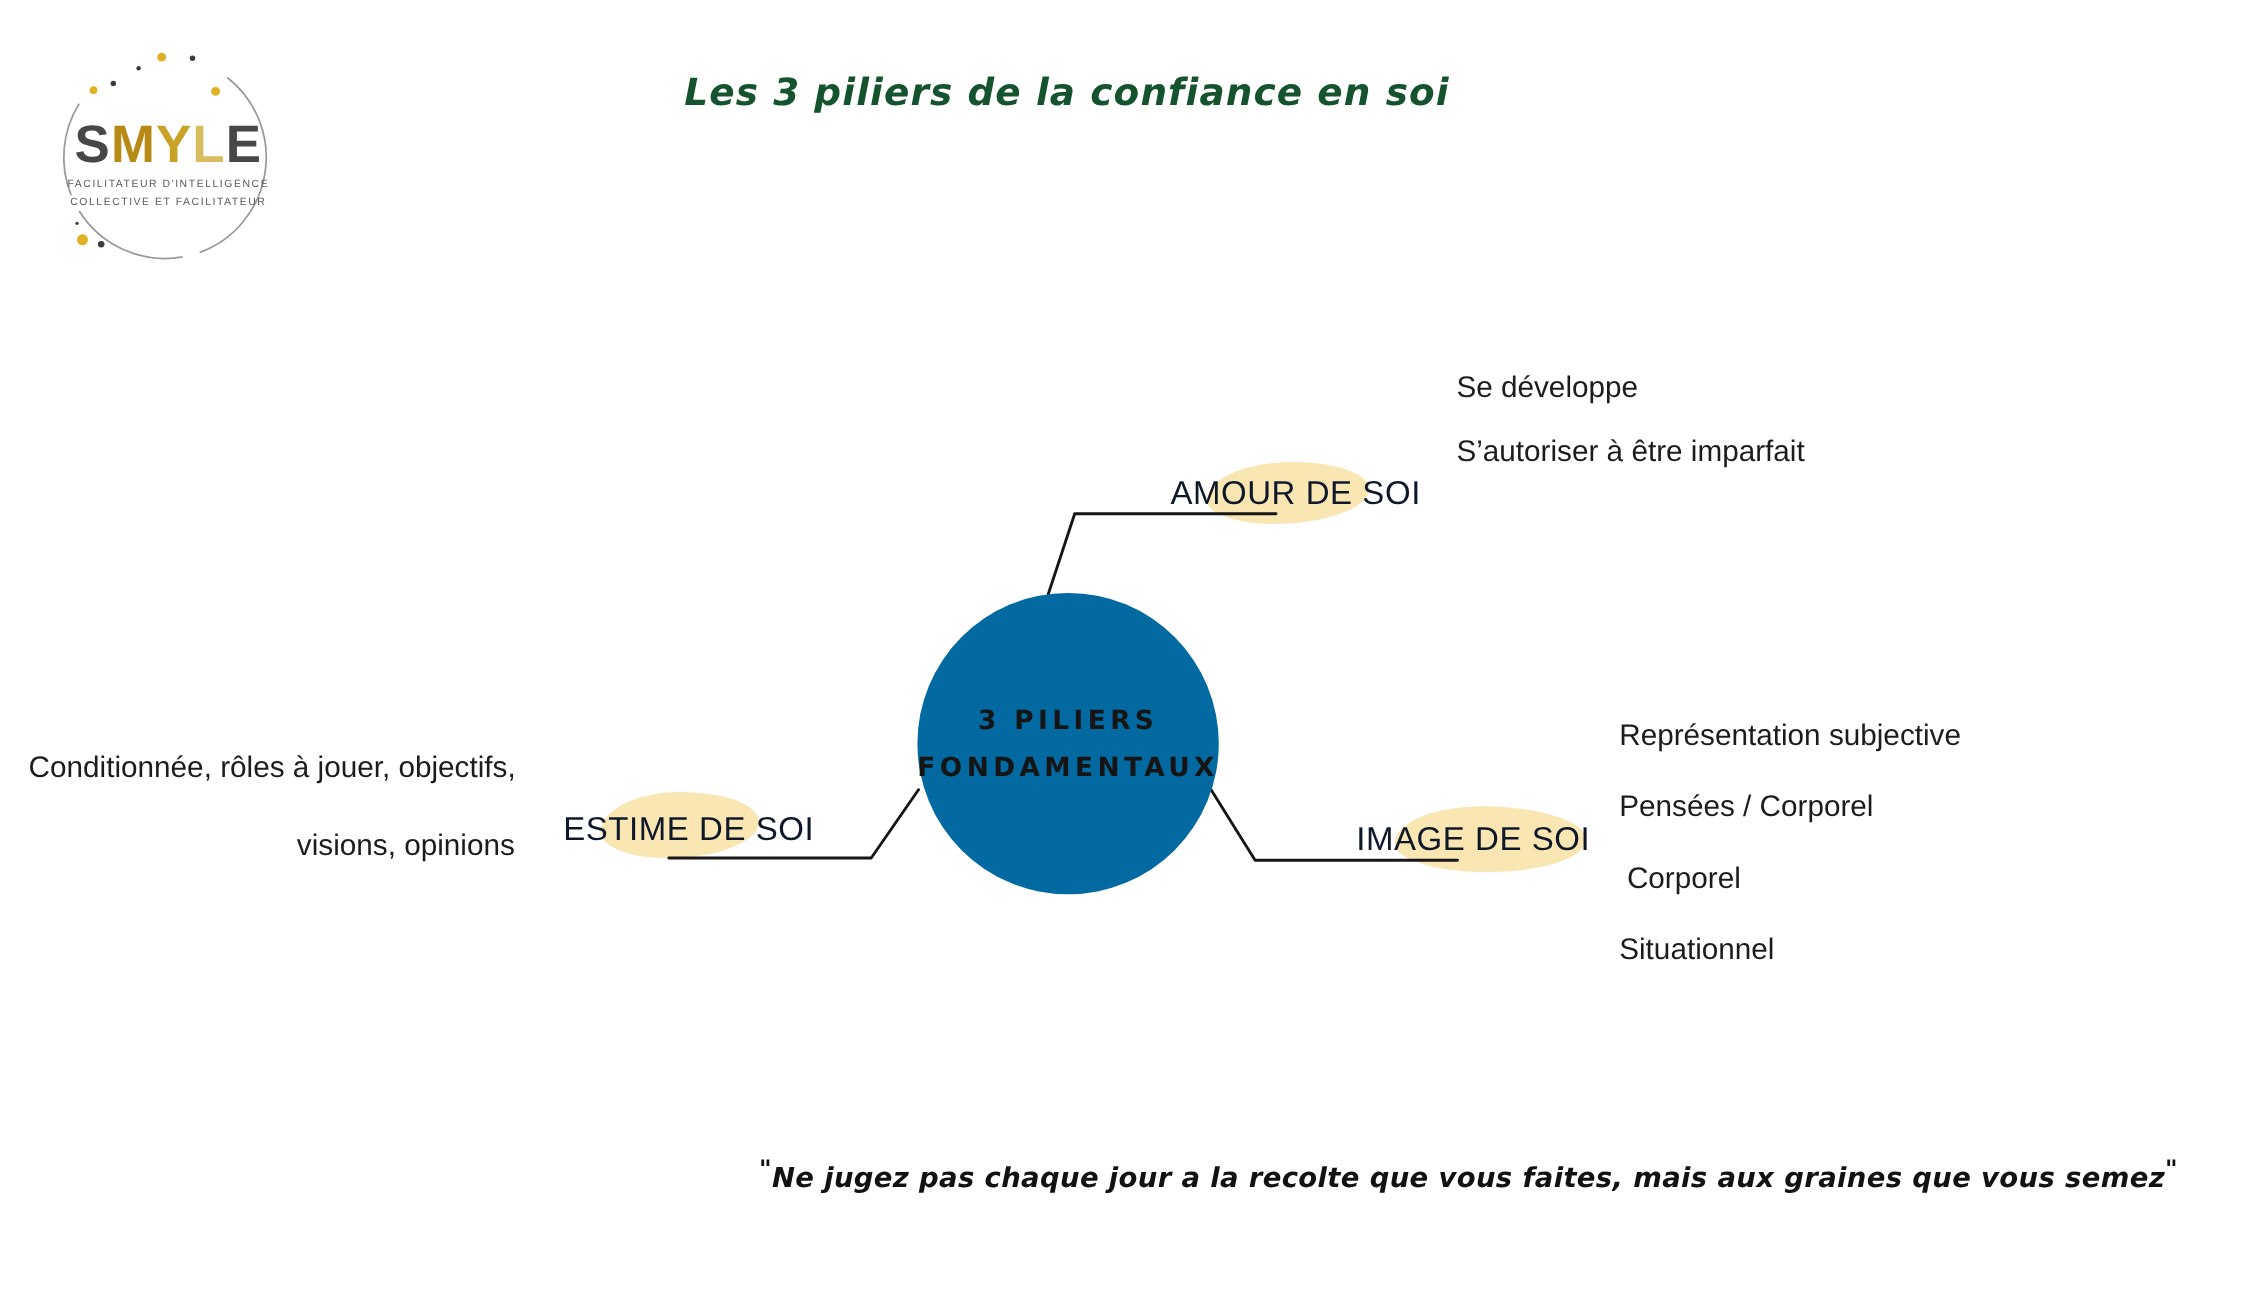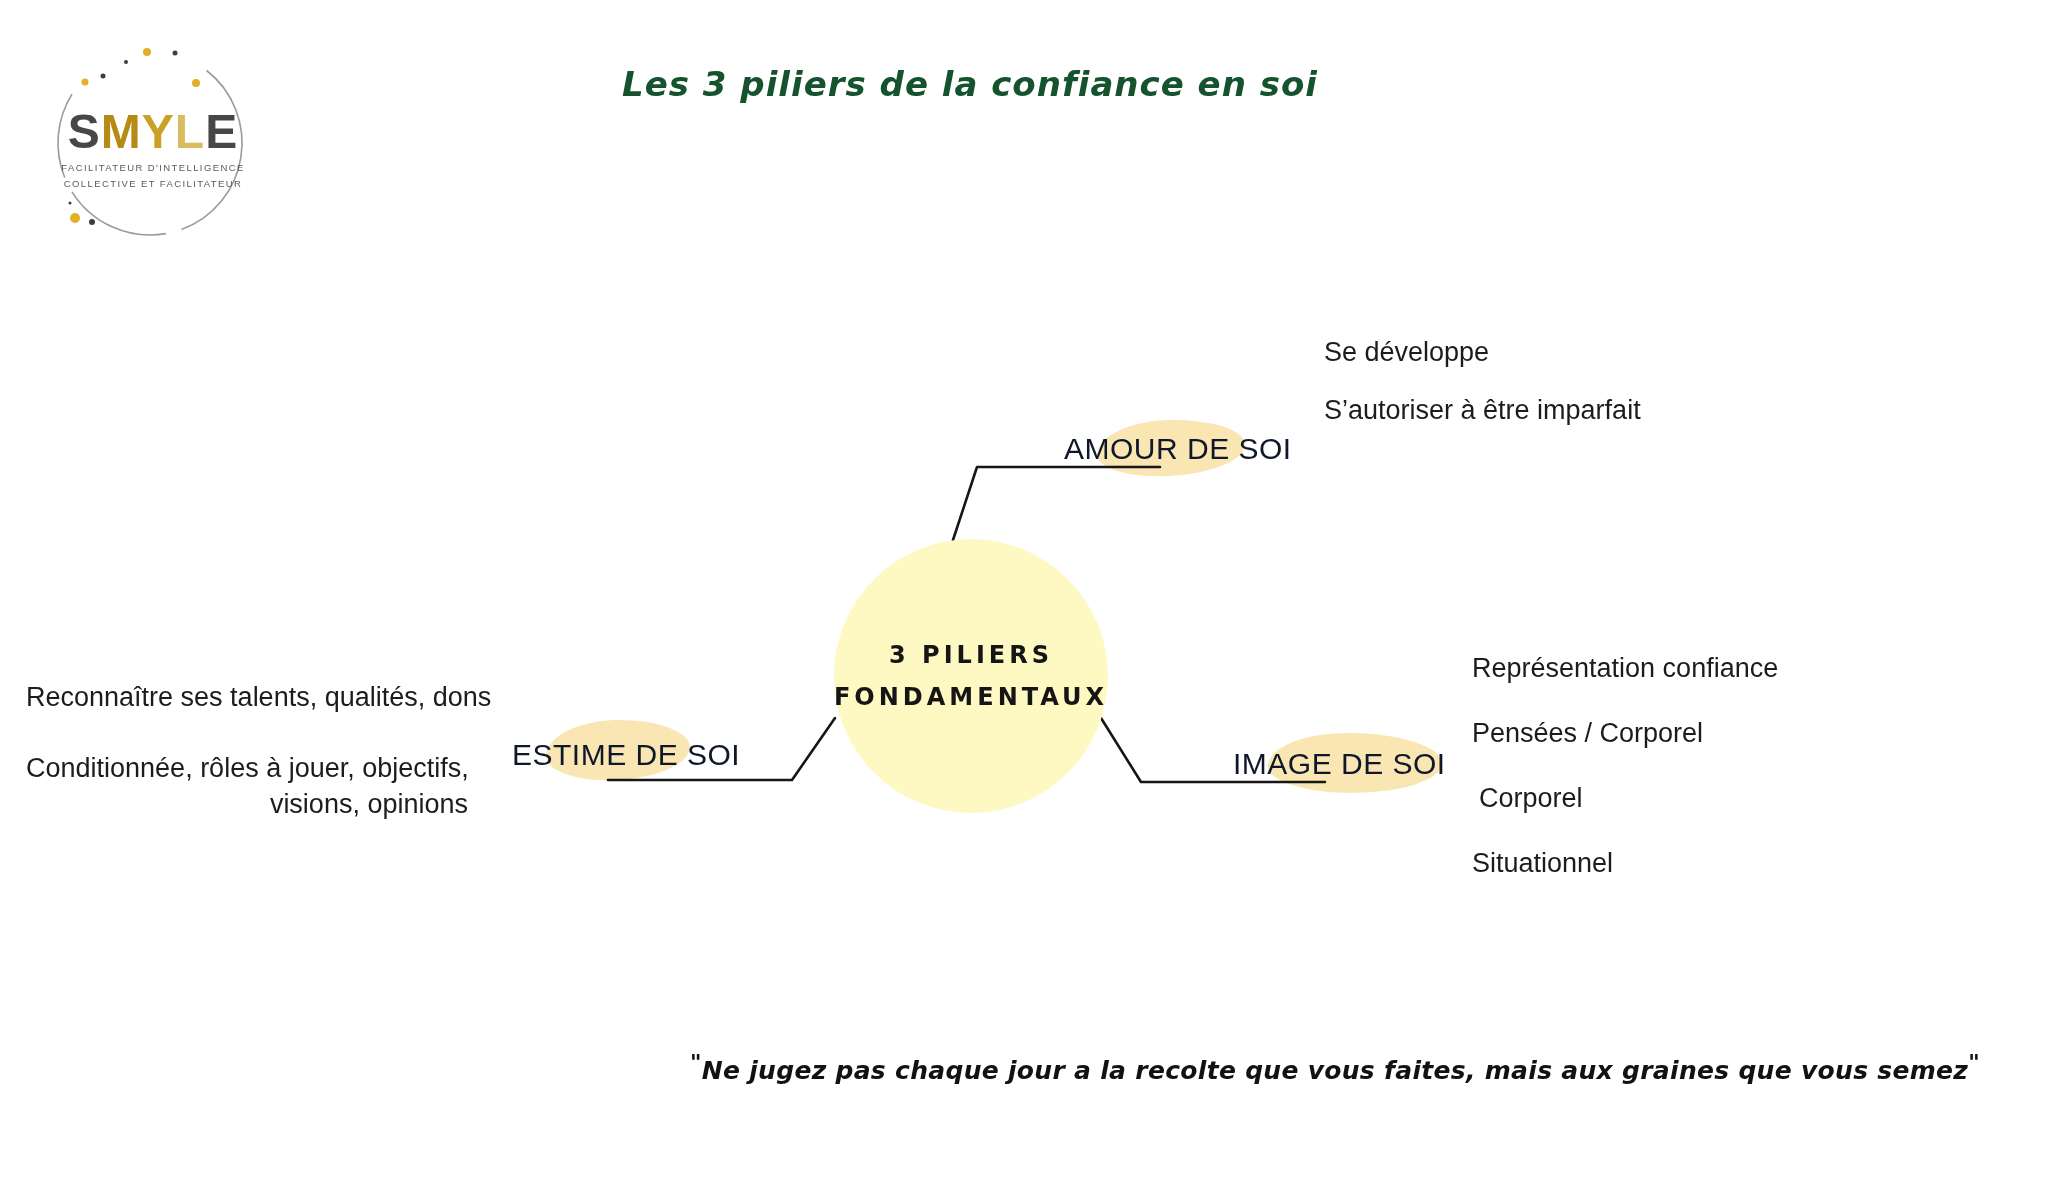--- a/index.html
+++ b/index.html
@@ -45,7 +45,7 @@
   
   .center-node {
     position: absolute; left: 834px; top: 539px; width: 274px; height: 274px;
-    background: #fef9c3; border-radius: 50%;
+    background: #0369a1; border-radius: 50%;
     display: flex; flex-direction: column; align-items: center; justify-content: center;
     z-index: 3; gap: 14px;
   }

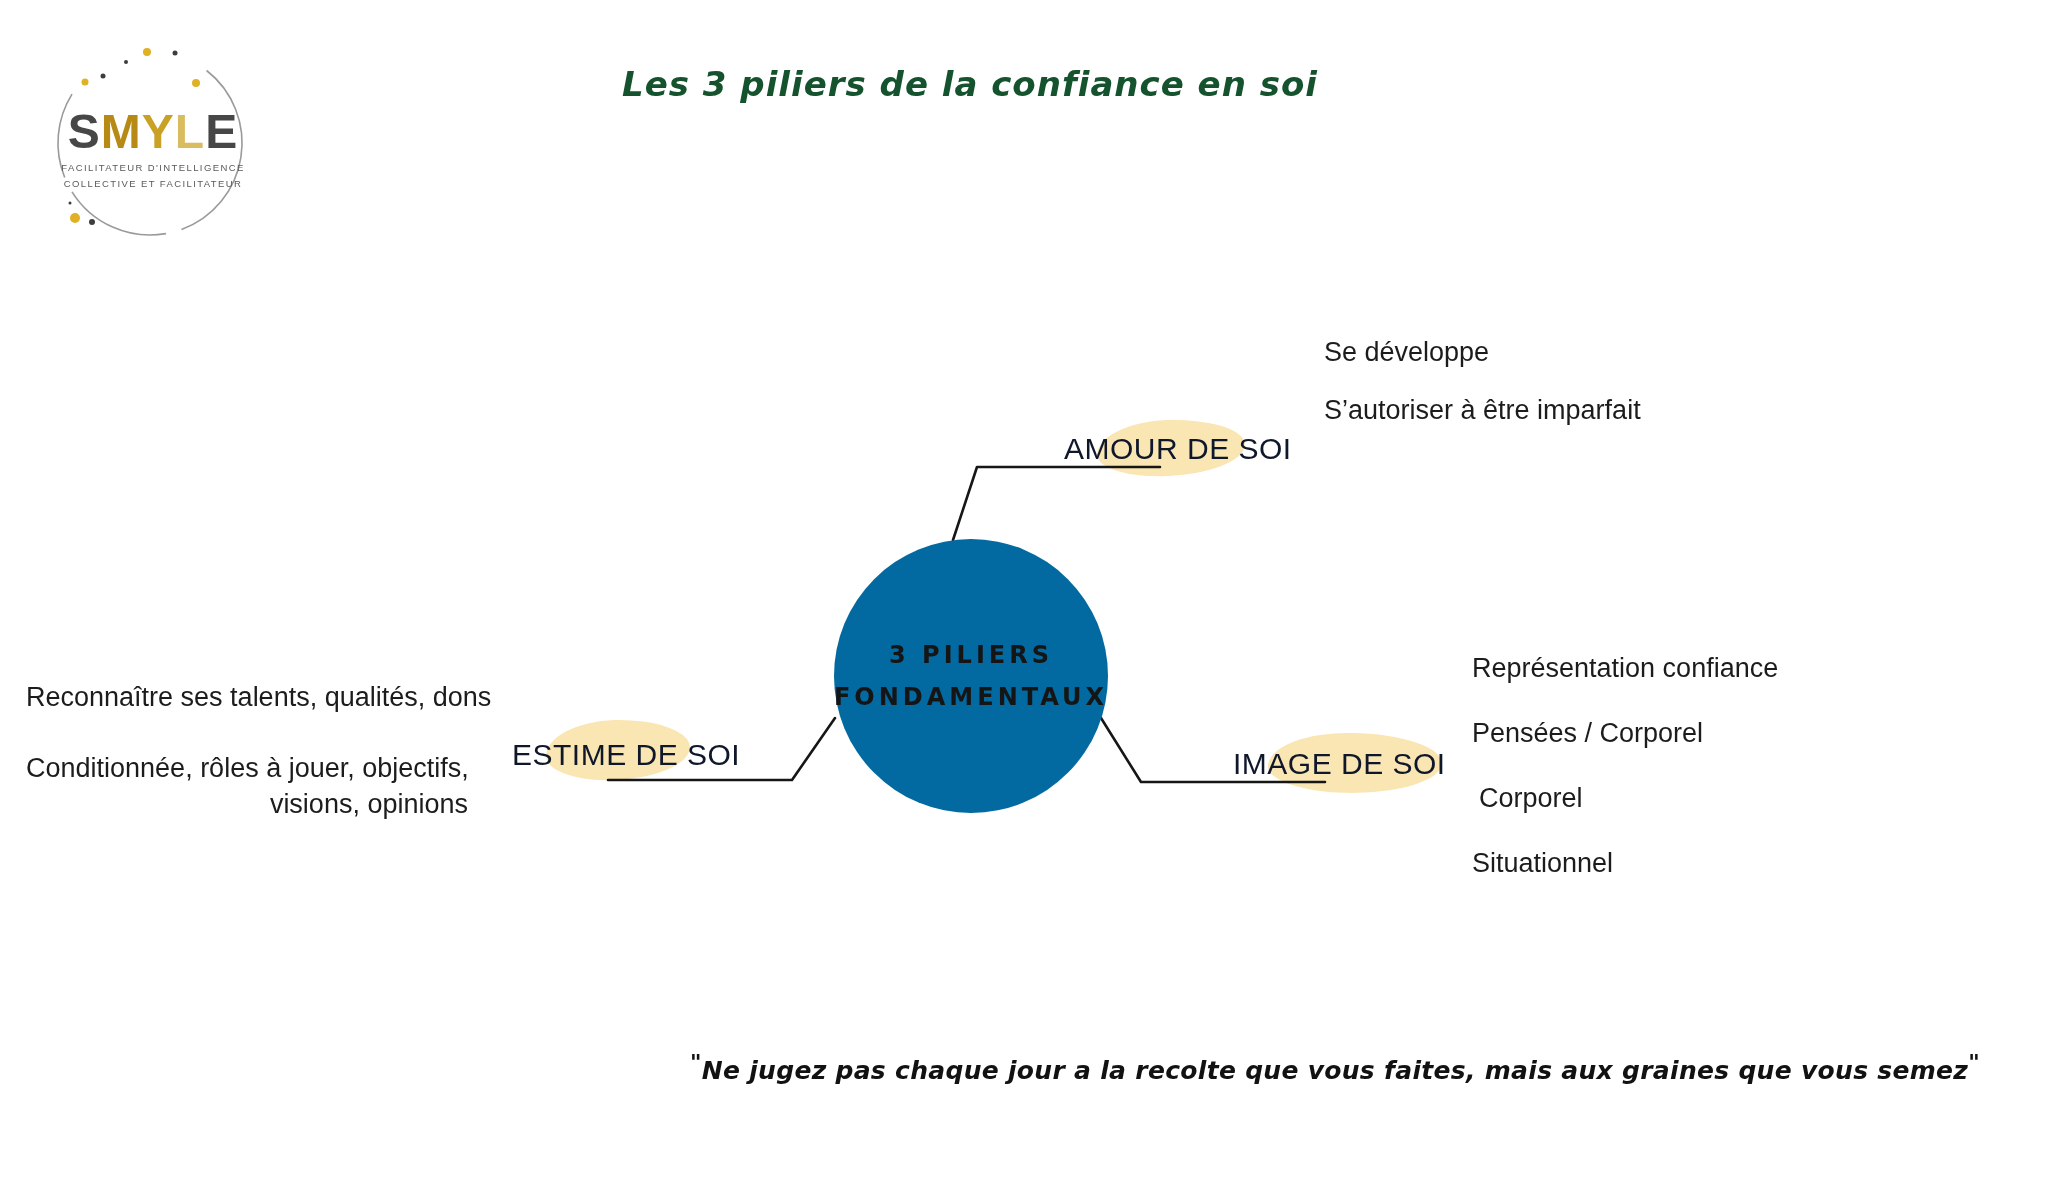--- a/index.html
+++ b/index.html
@@ -170,7 +170,7 @@
   </div>
 
   <div class="image-items">
-    <div class="note">Représentation confiance</div>
+    <div class="note">Représentation subjective</div>
     <div class="note">Pensées / Corporel</div>
     <div class="note">Corporel</div>
     <div class="note">Situationnel</div>

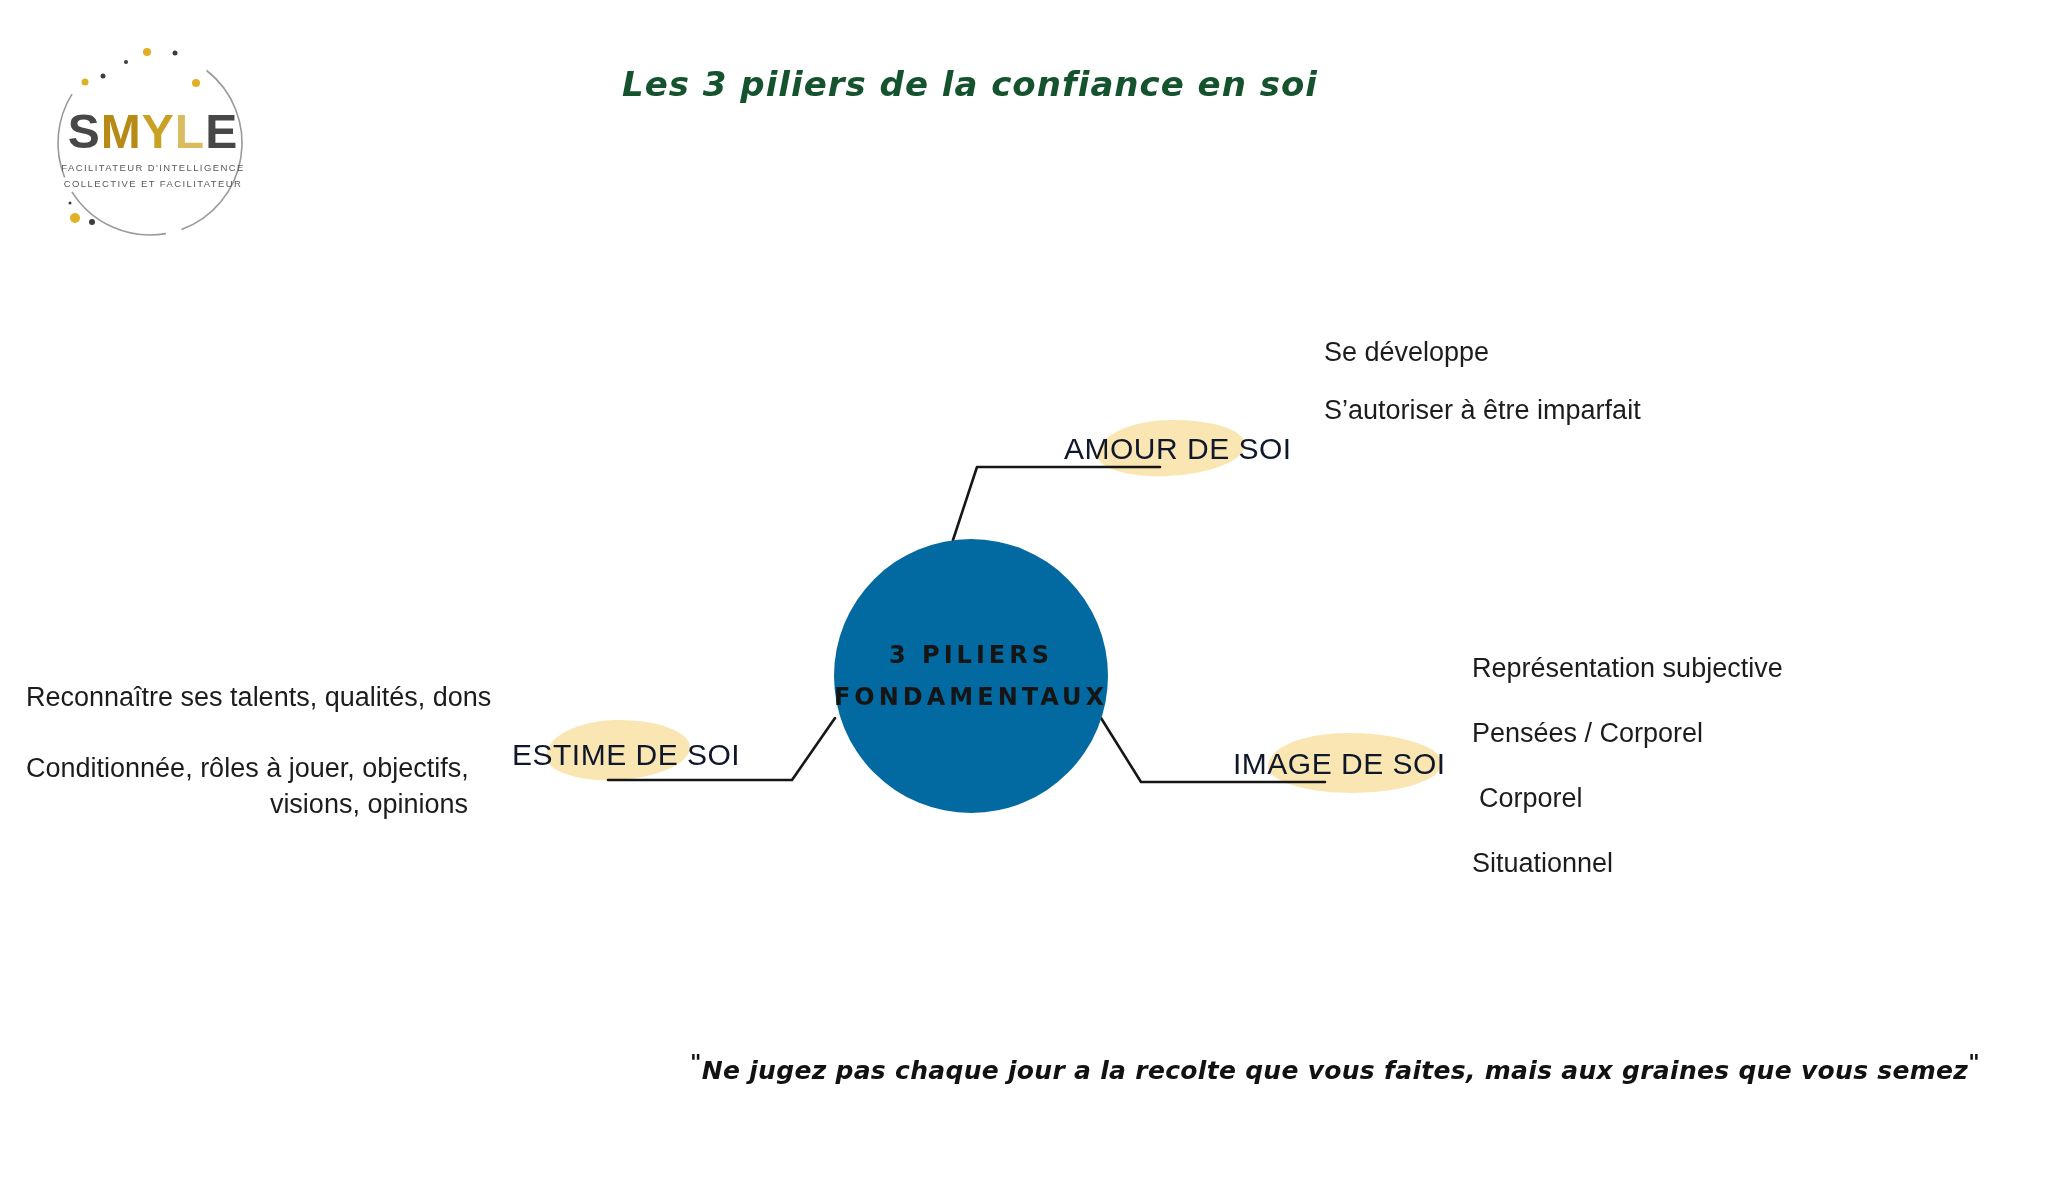--- a/index.html
+++ b/index.html
@@ -164,7 +164,6 @@
   </div>
 
   <div class="estime-notes">
-    <div class="note">Reconnaître ses talents, qualités, dons</div>
     <div class="note">Conditionnée, rôles à jouer, objectifs,</div>
     <div class="note">visions, opinions</div>
   </div>

